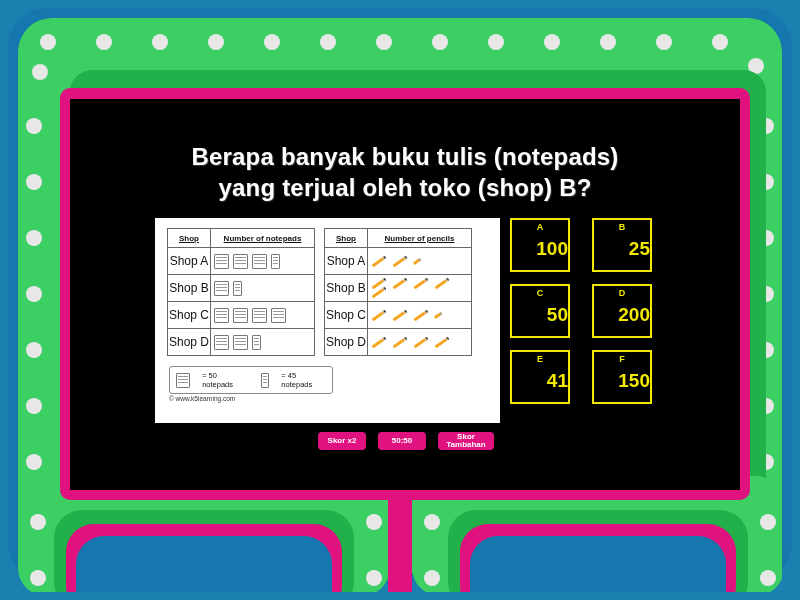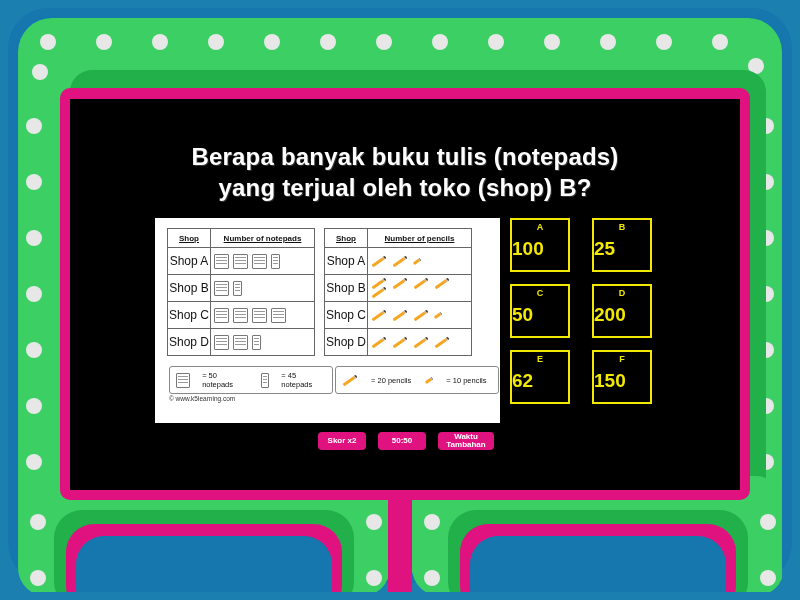--- a/index.html
+++ b/index.html
@@ -265,7 +265,7 @@
     top: 18px;
     left: 0;
     right: 0;
-    text-align: left;
+    text-align: right;
     color: #f2e800;
     font-size: 19px;
     font-weight: bold;

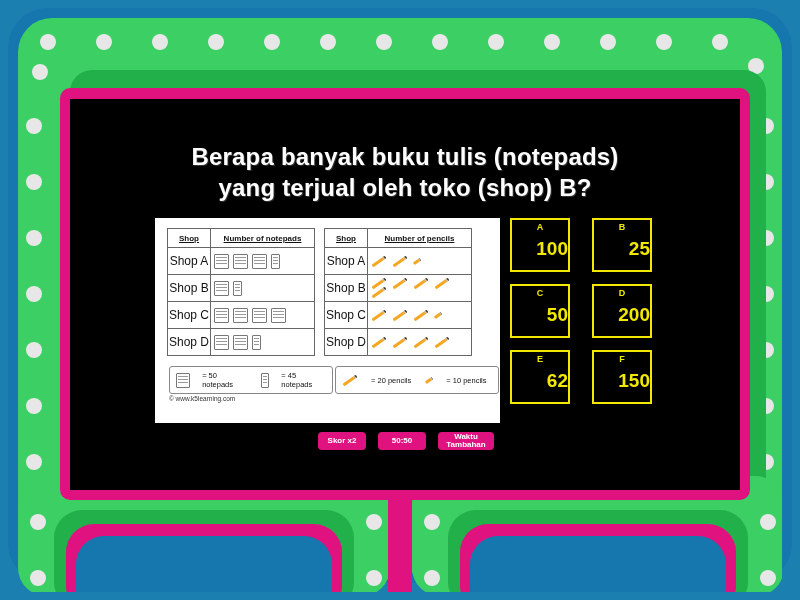--- a/index.html
+++ b/index.html
@@ -452,12 +452,6 @@
         <span>= 45 notepads</span>
       </div>
 
-      <div class="legend legend-r">
-        <span class="pencil"></span>
-        <span>= 20 pencils</span>
-        <span class="pencil pencil-half" style="margin-left:6px"></span>
-        <span>= 10 pencils</span>
-      </div>
 
       <div class="credit">© www.k5learning.com</div>
     </div>

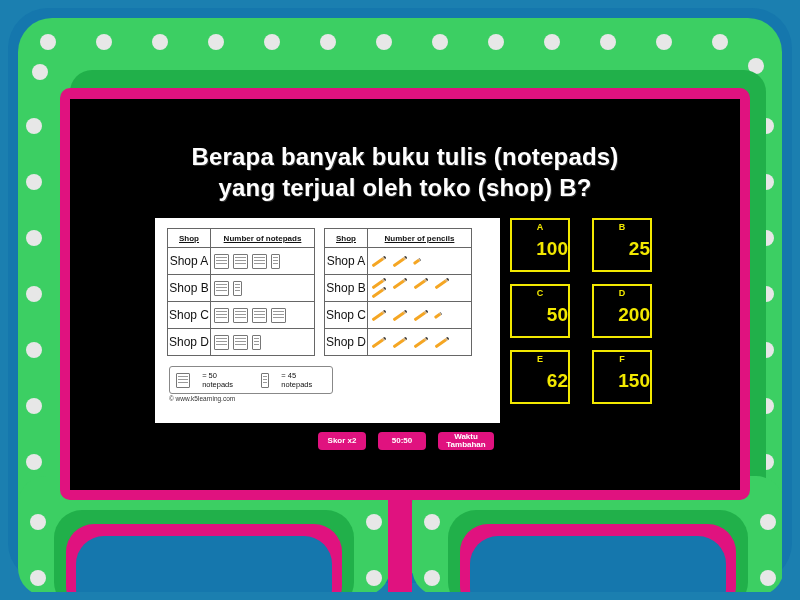--- a/index.html
+++ b/index.html
@@ -475,7 +475,7 @@
       </div>
       <div class="ans">
         <div class="ans-letter">E</div>
-        <div class="ans-value">62</div>
+        <div class="ans-value">41</div>
       </div>
       <div class="ans">
         <div class="ans-letter">F</div>

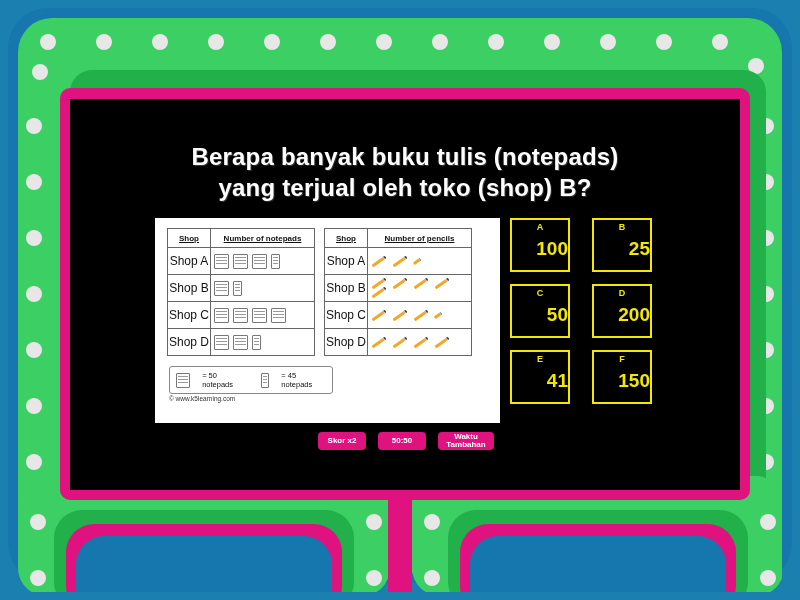--- a/index.html
+++ b/index.html
@@ -486,7 +486,7 @@
     <div class="powerups">
       <button class="pw">Skor x2</button>
       <button class="pw">50:50</button>
-      <button class="pw wide">Waktu Tambahan</button>
+      <button class="pw wide">Skor Tambahan</button>
     </div>
 
   </div>

